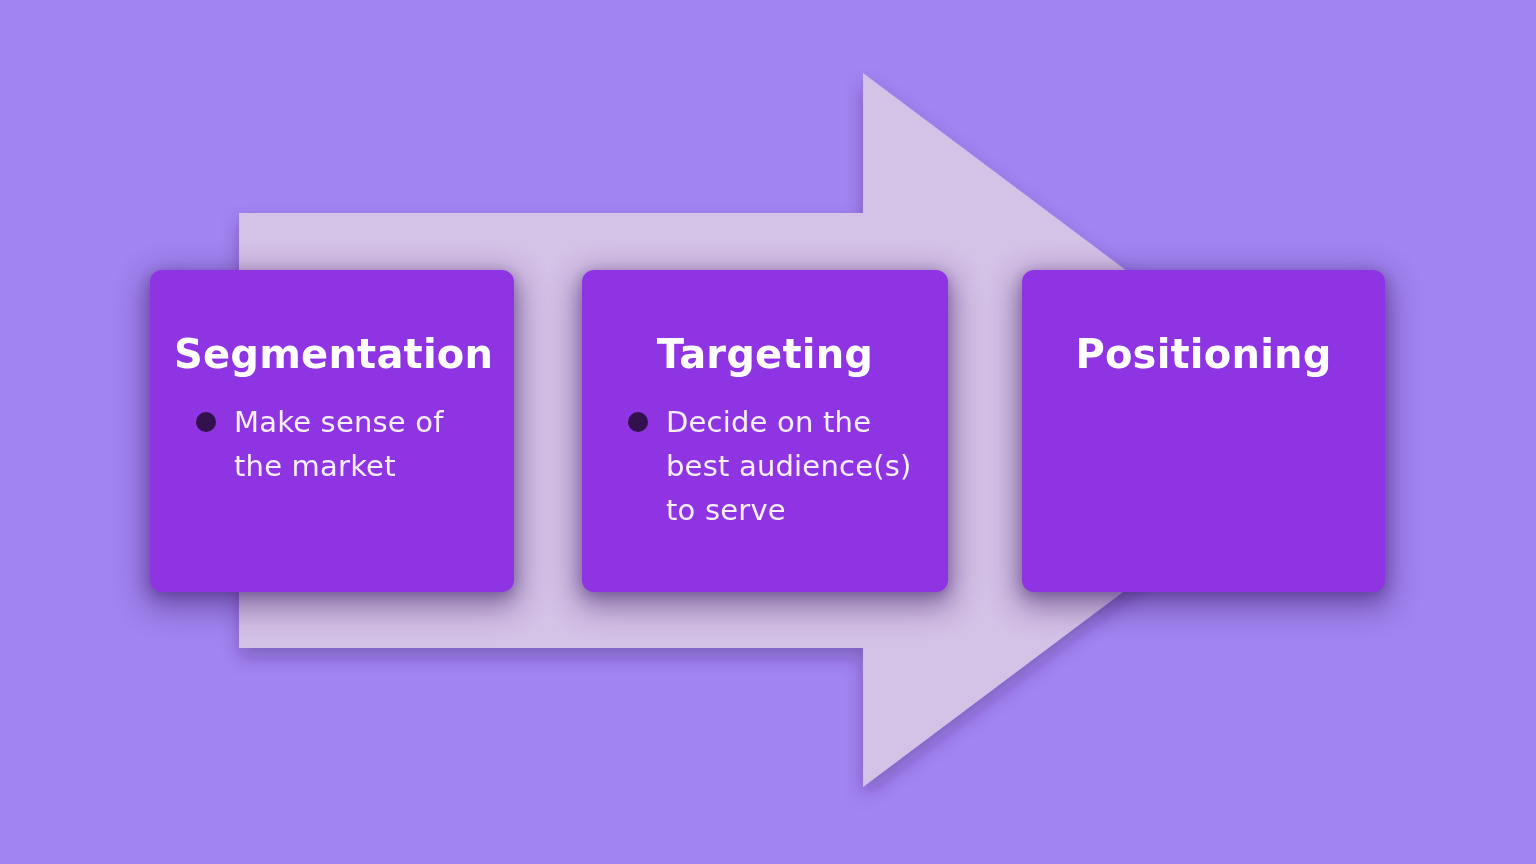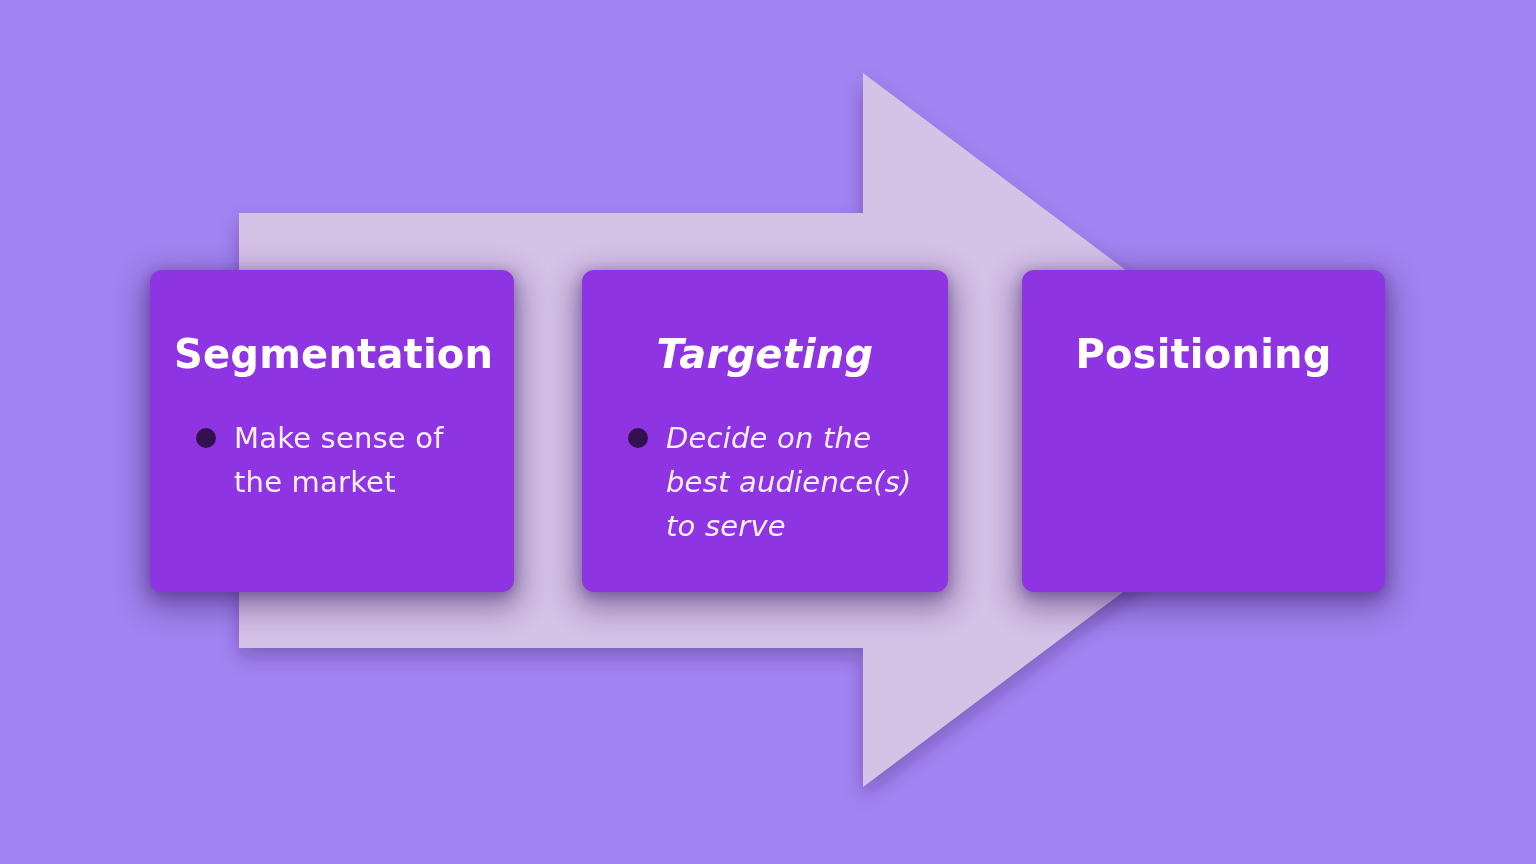--- a/index.html
+++ b/index.html
@@ -34,7 +34,7 @@
     padding:58px 24px 0 24px;
   }
   .card.c1{left:150px;width:364px;}
-  .card.c2{left:582px;width:366px;font-style:italic;}
+  .card.c2{left:582px;width:366px;}
   .card.c3{left:1022px;width:363px;}
   .card-title{
     color:var(--title-color);

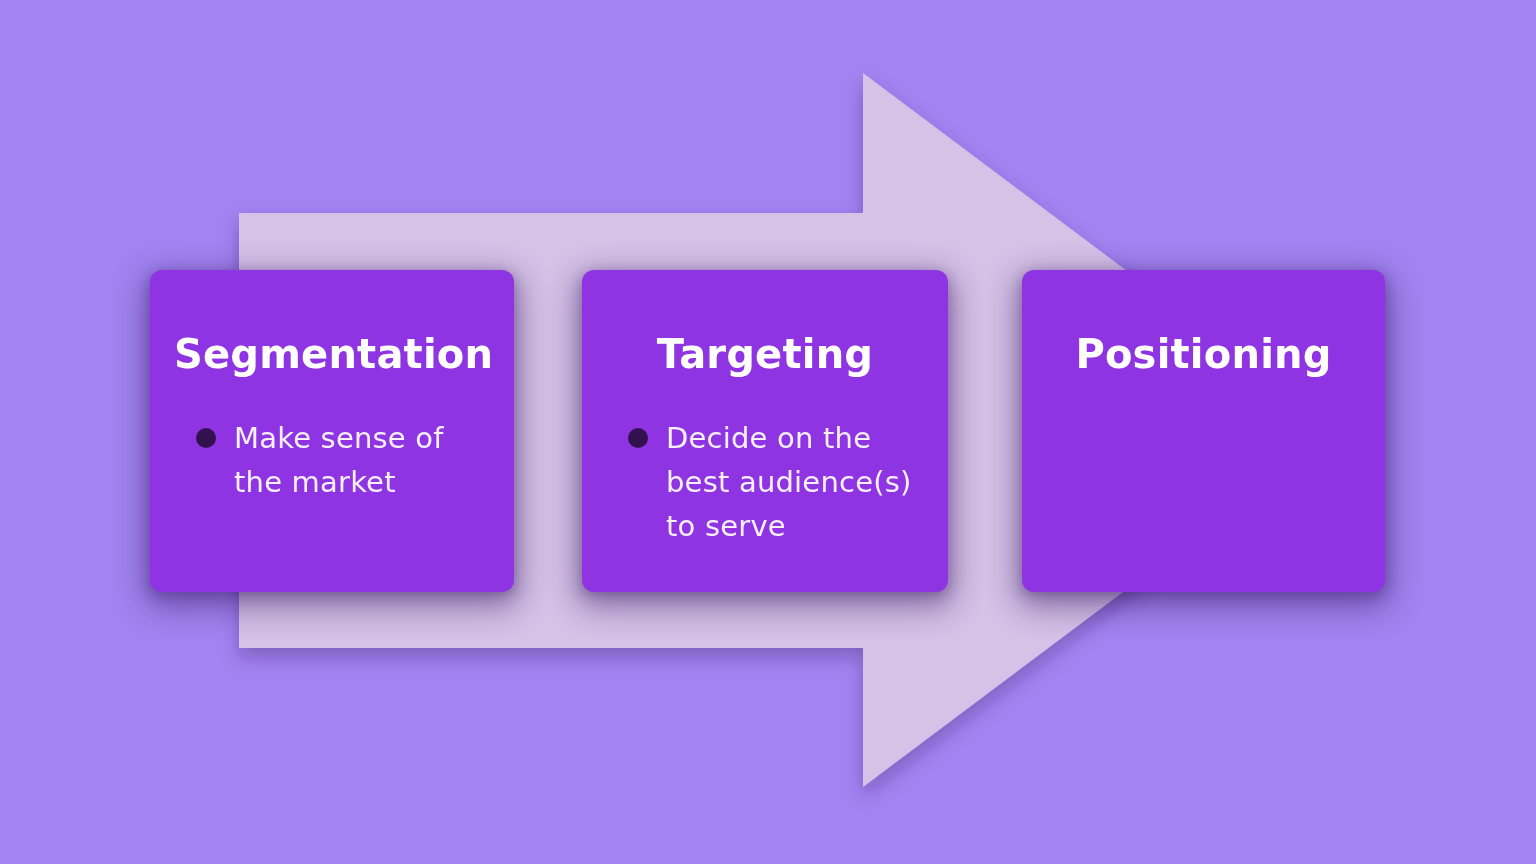--- a/index.html
+++ b/index.html
@@ -47,7 +47,7 @@
   .bullet{
     display:flex;
     align-items:flex-start;
-    margin-top:36px;
+    margin-top:20px;
     padding-left:22px; 
   }
   .dot{

